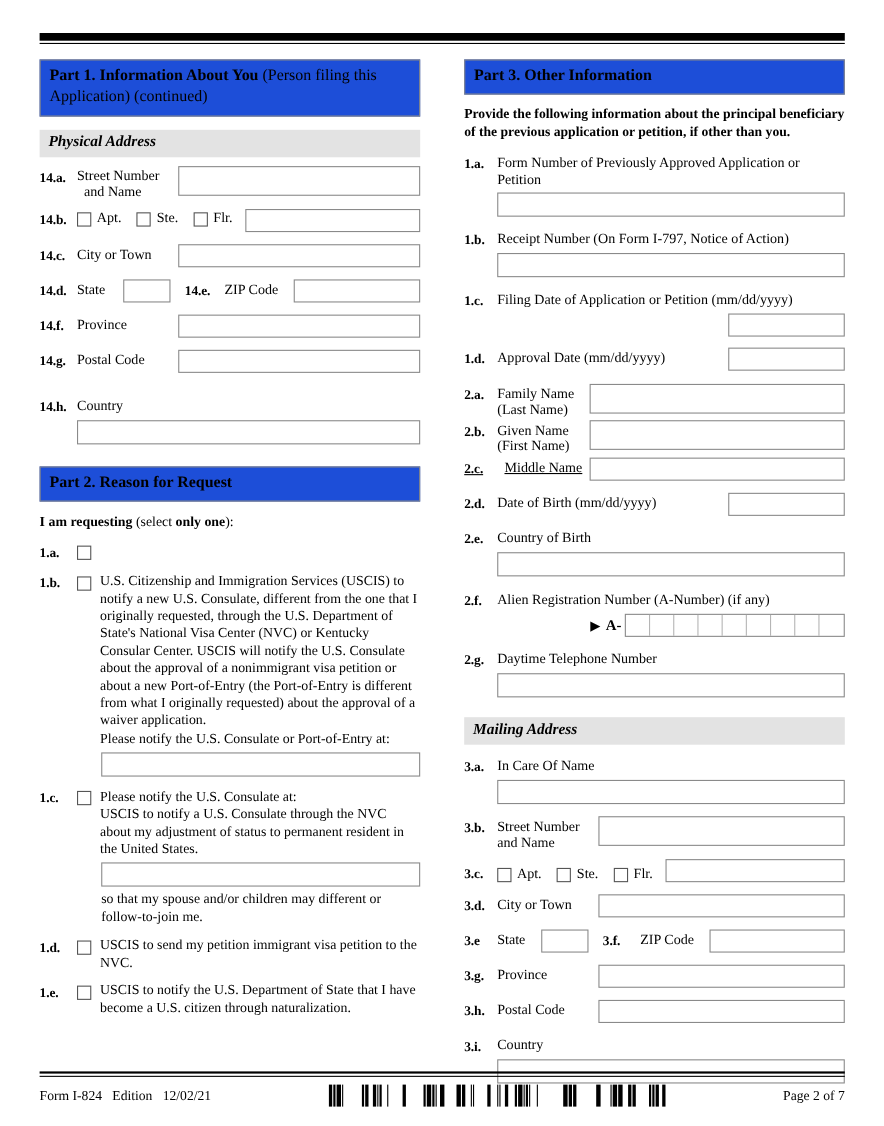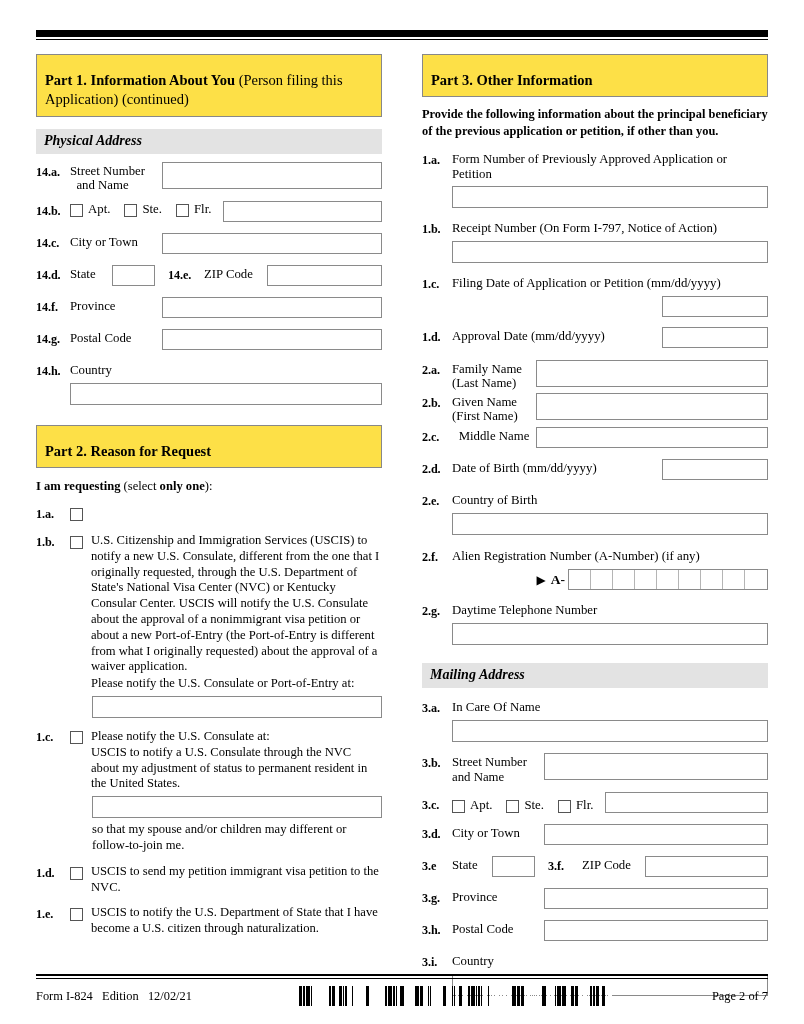--- a/index.html
+++ b/index.html
@@ -51,8 +51,8 @@
   
   .part-header {
     border: 1.5px solid #888888;
-    background: #fde047;
-    padding: 16px 8px 6px 8px;
+    background: #1d4ed8;
+    padding: 5px 8px 6px 8px;
     font-weight: bold;
     font-size: 14.5px;
     line-height: 1.33;

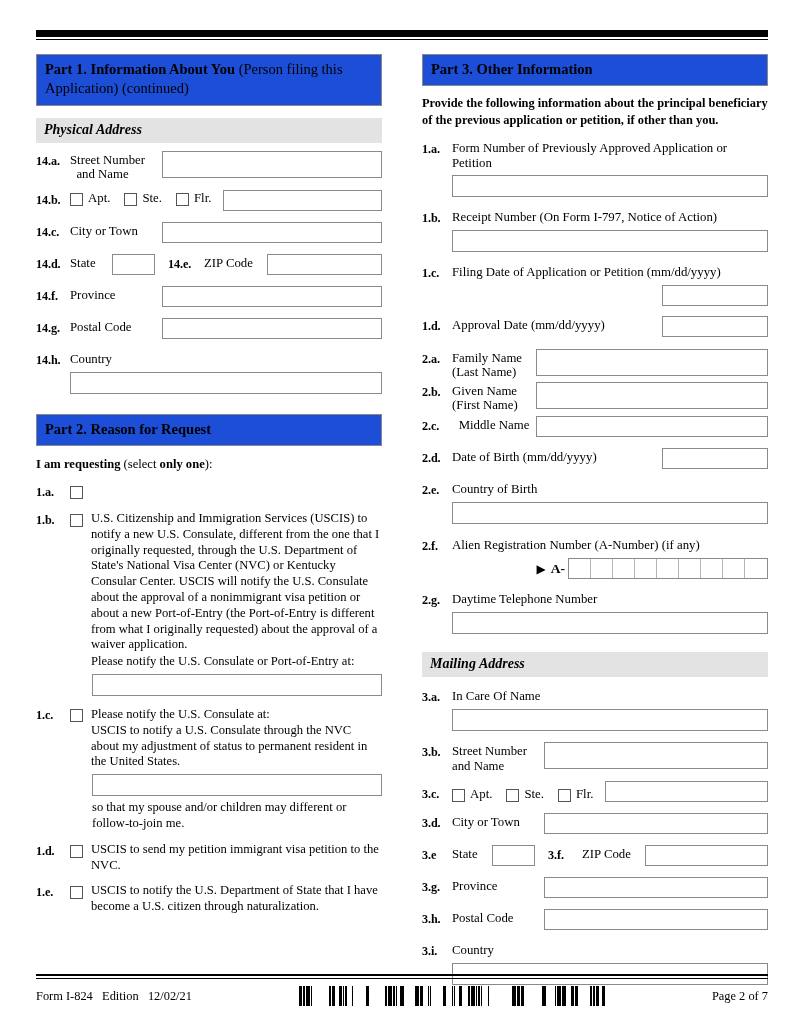--- a/index.html
+++ b/index.html
@@ -293,7 +293,7 @@
         <div class="box grow"></div>
       </div>
 
-      <div class="row" style="margin-top:11px;">
+      <div class="row" style="margin-top:21px;">
         <div class="num w-left">14.h.</div>
         <div class="lbl">Country</div>
       </div>

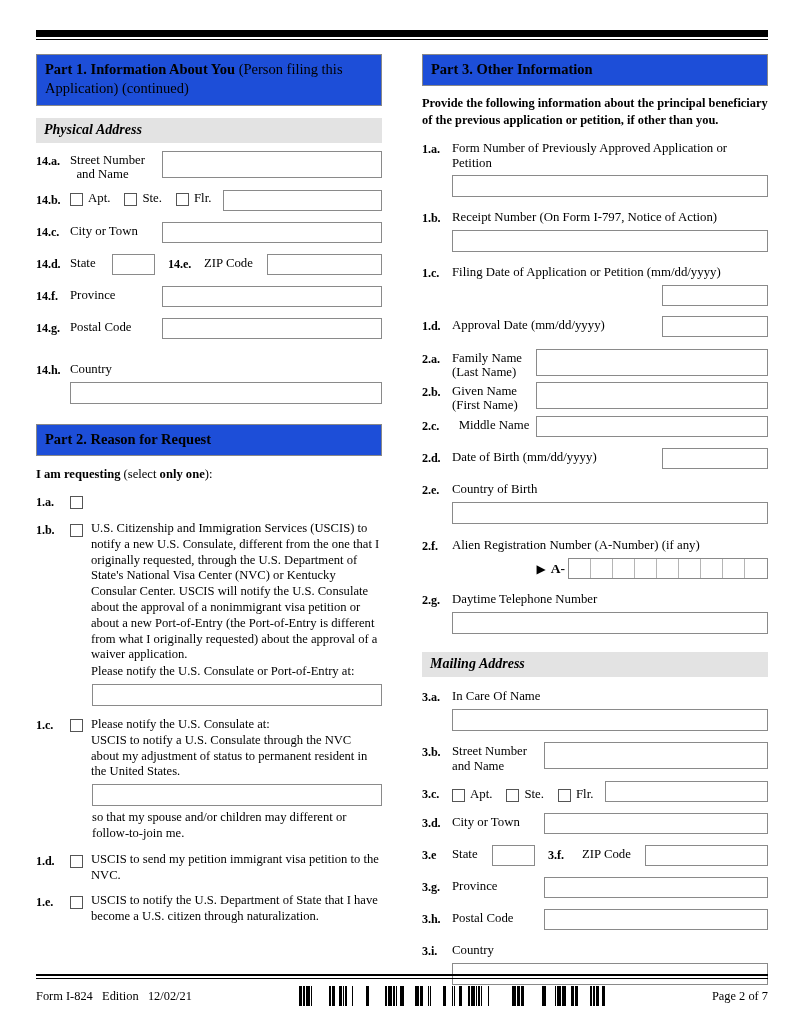--- a/index.html
+++ b/index.html
@@ -395,7 +395,7 @@
         <div class="box grow" style="height:27px;"></div>
       </div>
 
-      <div class="row" style="margin-top:4px;">
+      <div class="row" style="margin-top:4px;text-decoration:underline;">
         <div class="num w-right">2.c.</div>
         <div class="lbl" style="width:84px;text-align:center;">Middle Name</div>
         <div class="box grow"></div>

